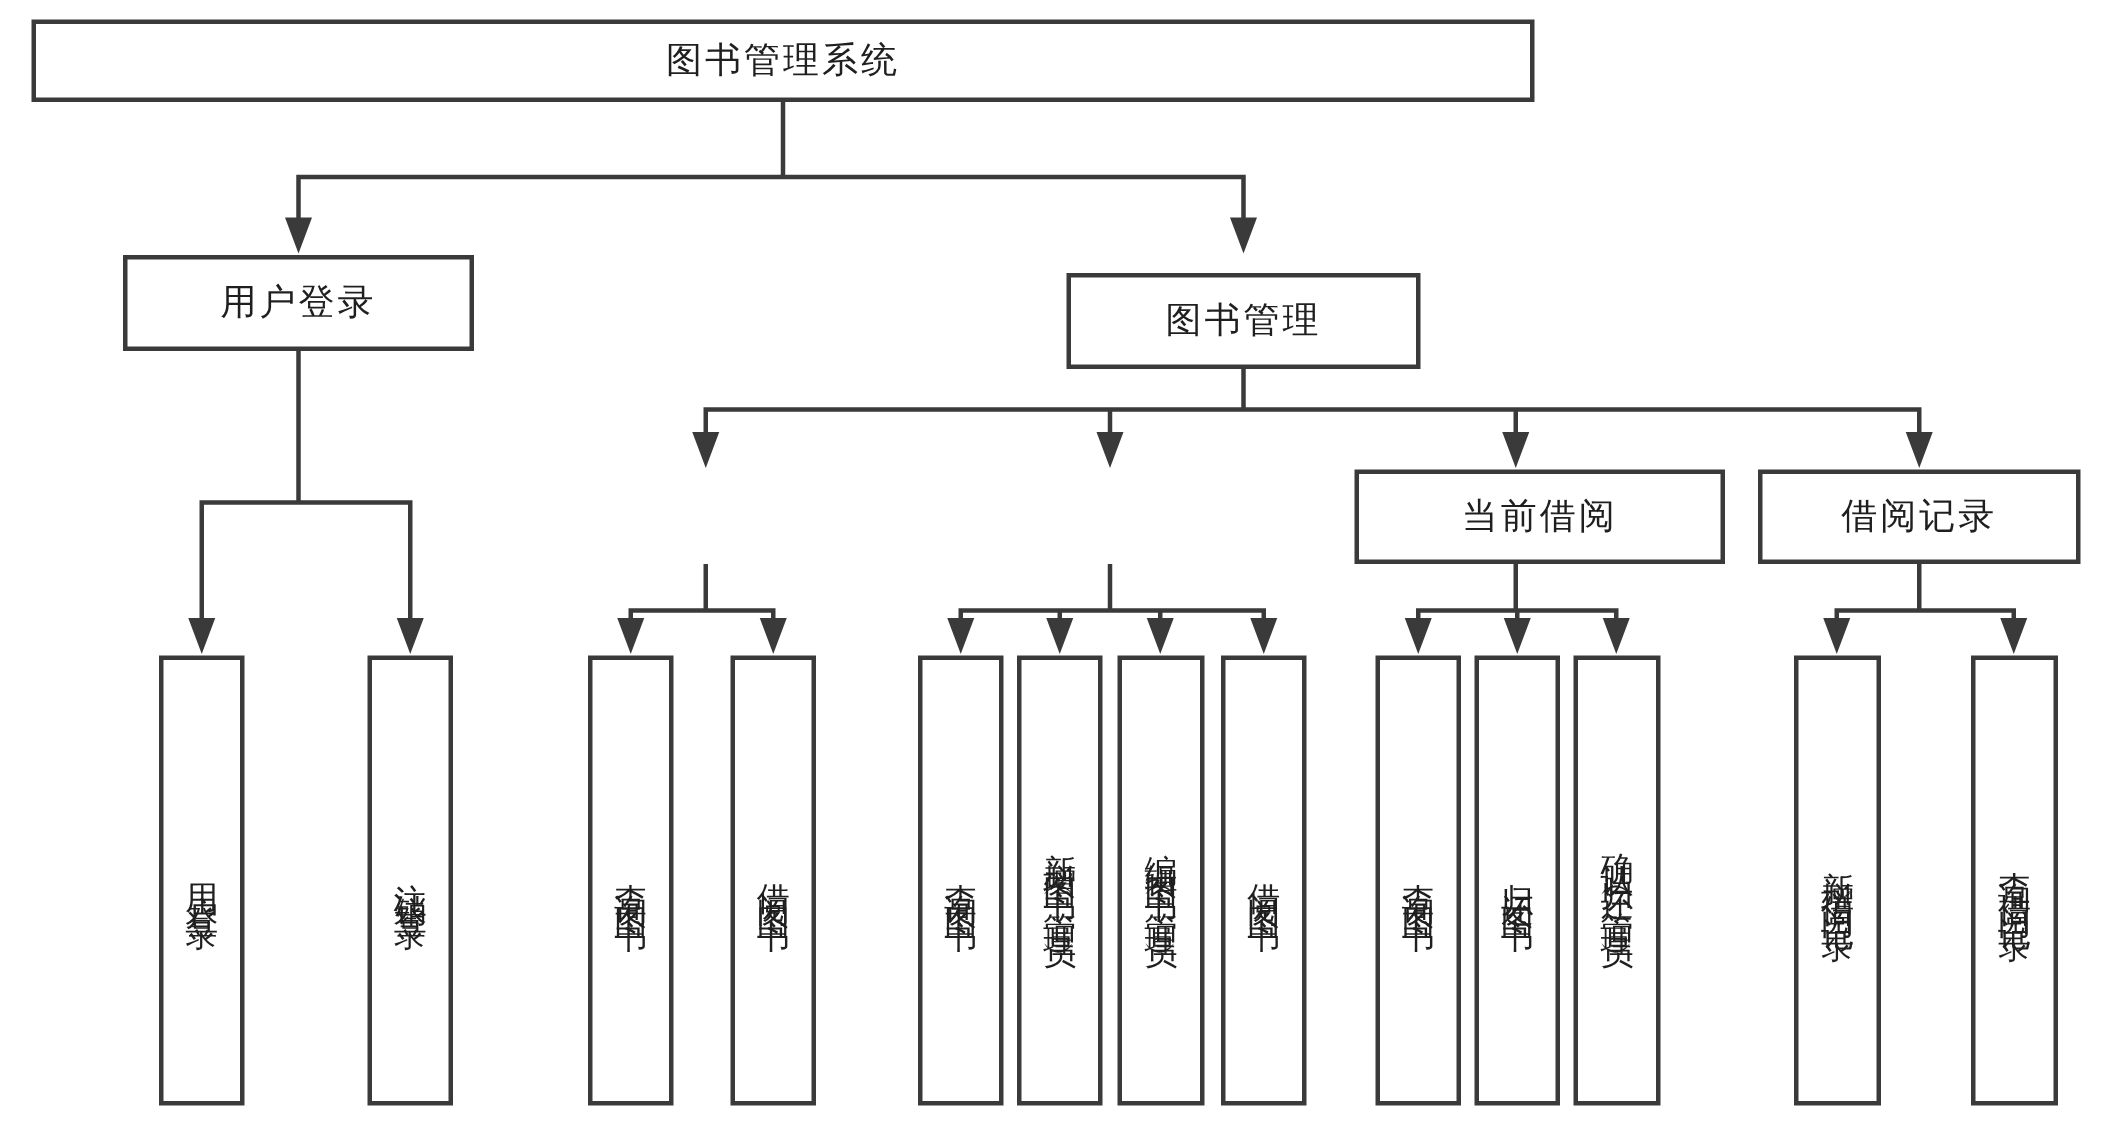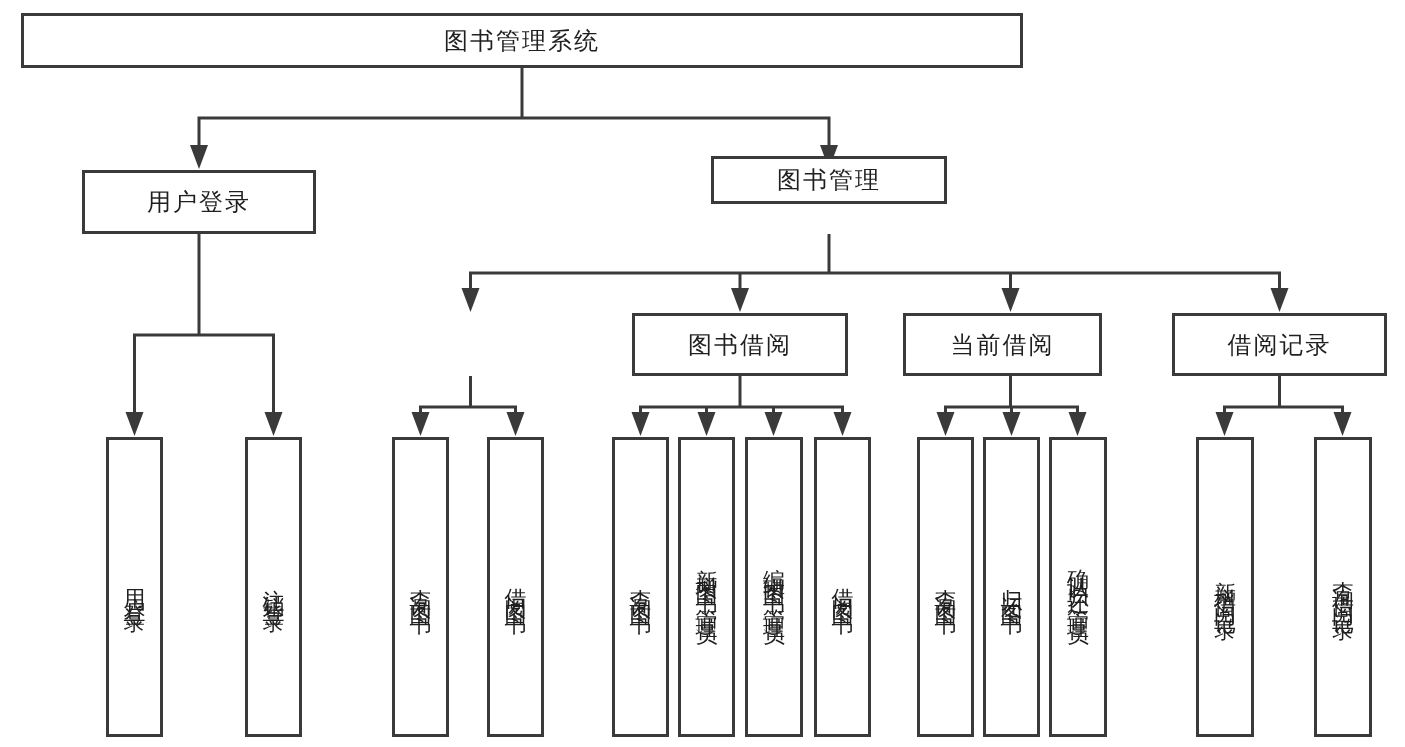--- a/index.html
+++ b/index.html
@@ -111,7 +111,7 @@
   <div class="node hbox" style="left:82px;top:170px;width:234px;height:64px">
     <span>用户登录</span>
   </div>
-  <div class="node hbox" style="left:711px;top:156px;width:236px;height:48px">
+  <div class="node hbox" style="left:711px;top:182px;width:236px;height:64px">
     <span>图书管理</span>
   </div>
 

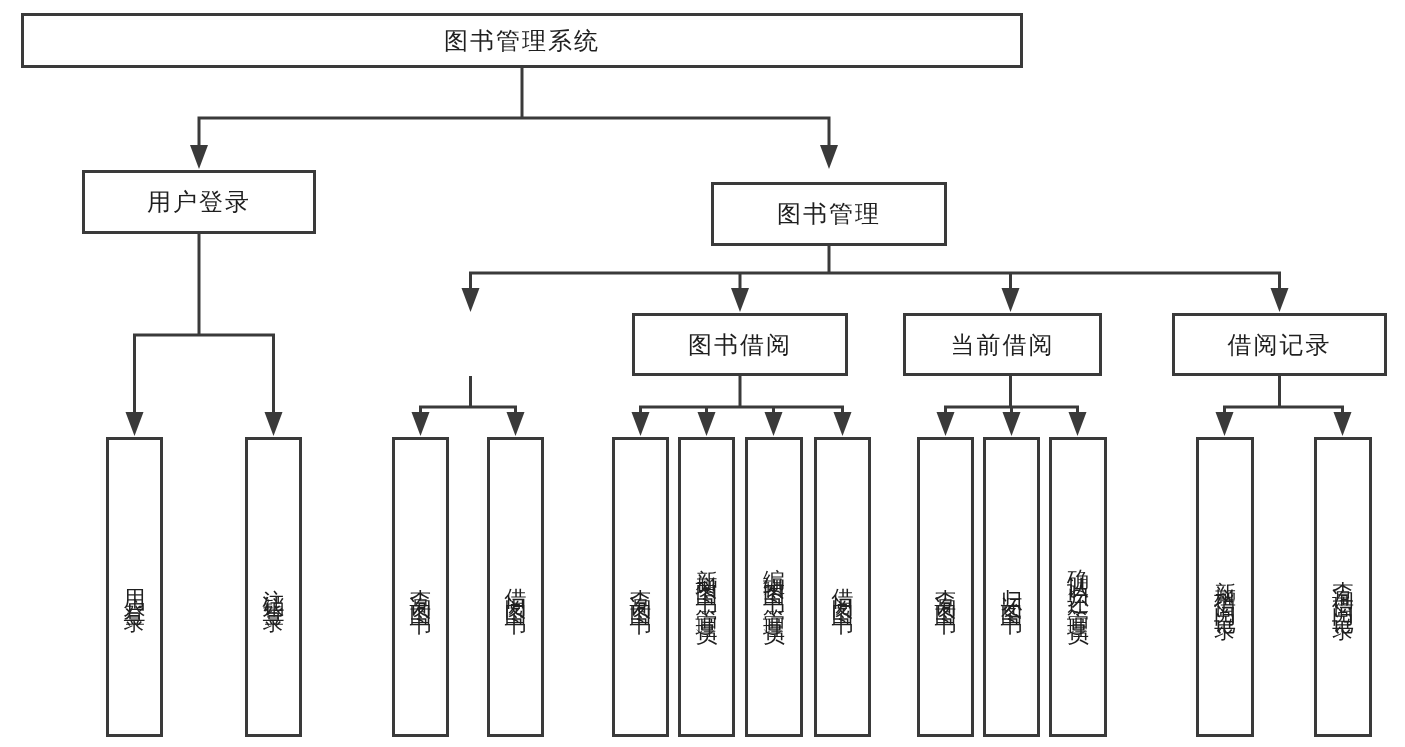--- a/index.html
+++ b/index.html
@@ -115,9 +115,6 @@
     <span>图书管理</span>
   </div>
 
-  <div class="node hbox" style="left:632px;top:313px;width:216px;height:63px">
-    <span>图书借阅</span>
-  </div>
   <div class="node hbox" style="left:903px;top:313px;width:199px;height:63px">
     <span>当前借阅</span>
   </div>

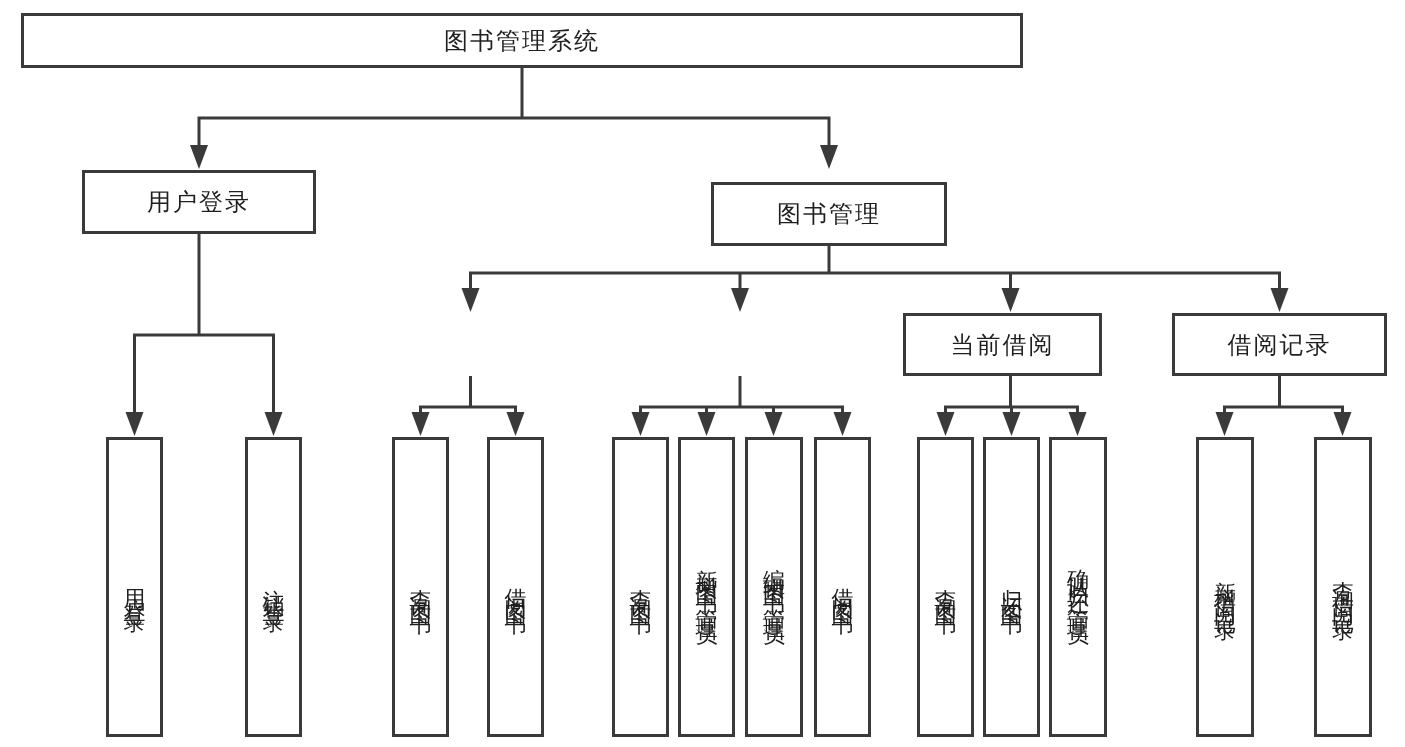--- a/index.html
+++ b/index.html
@@ -115,7 +115,7 @@
     <span>图书管理</span>
   </div>
 
-  <div class="node hbox" style="left:903px;top:313px;width:199px;height:63px">
+  <div class="node hbox" style="left:903px;top:313px;width:247px;height:63px">
     <span>当前借阅</span>
   </div>
   <div class="node hbox" style="left:1172px;top:313px;width:215px;height:63px">

